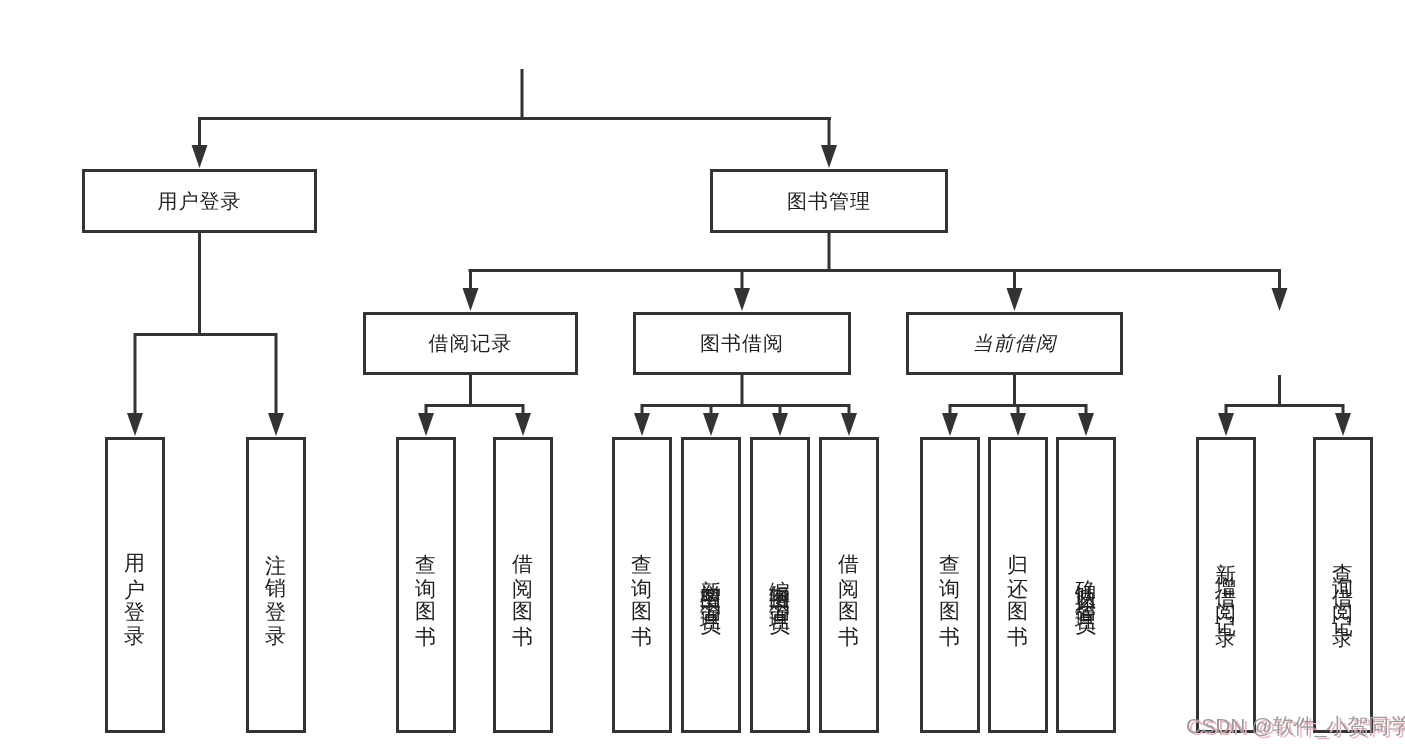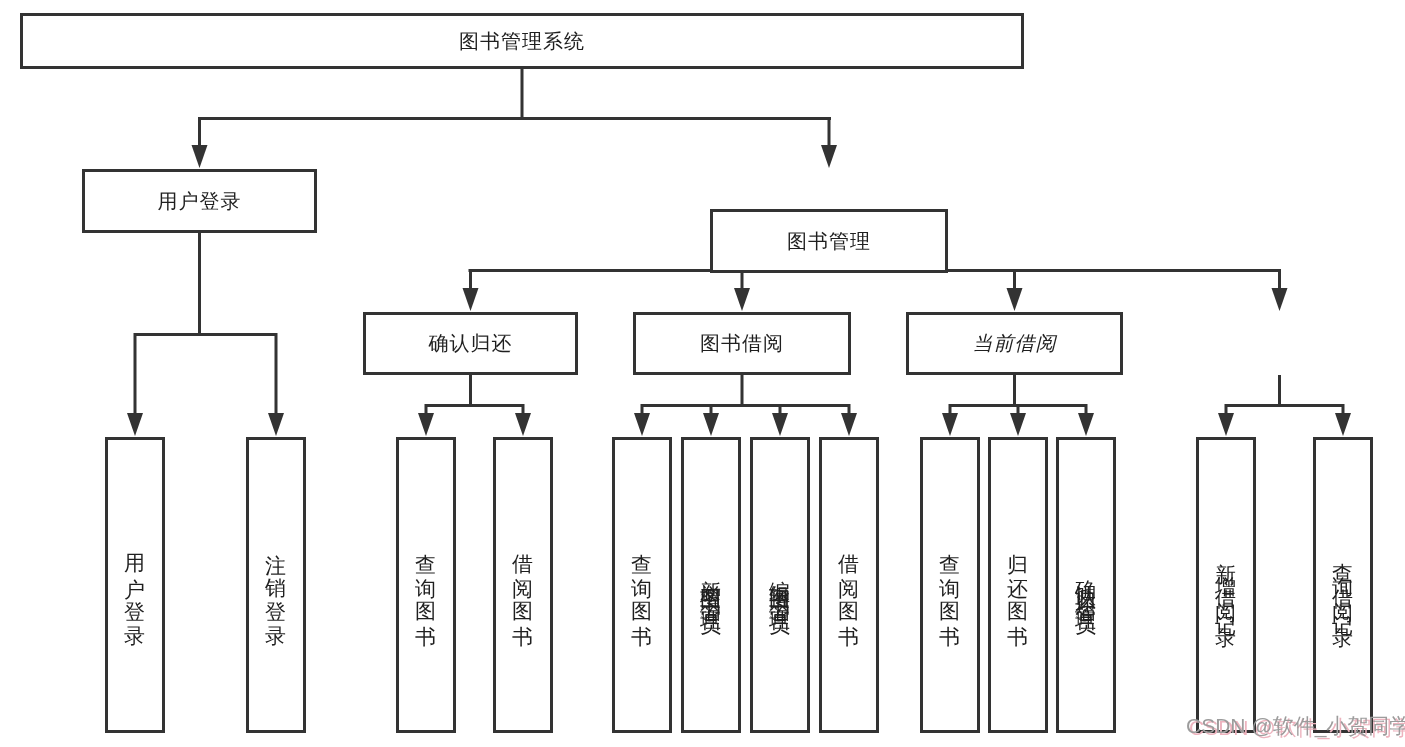--- a/index.html
+++ b/index.html
@@ -120,9 +120,6 @@
     <polygon points="1335,413 1351,413 1343,436"></polygon>
   </svg>
 
-  <div class="box" style="left:20px; top:13px; width:1004px; height:56px;">
-    <span>图书管理系统</span>
-  </div>
 
   <div class="box" style="left:82px; top:169px; width:235px; height:64px;">
     <span>用户登录</span>

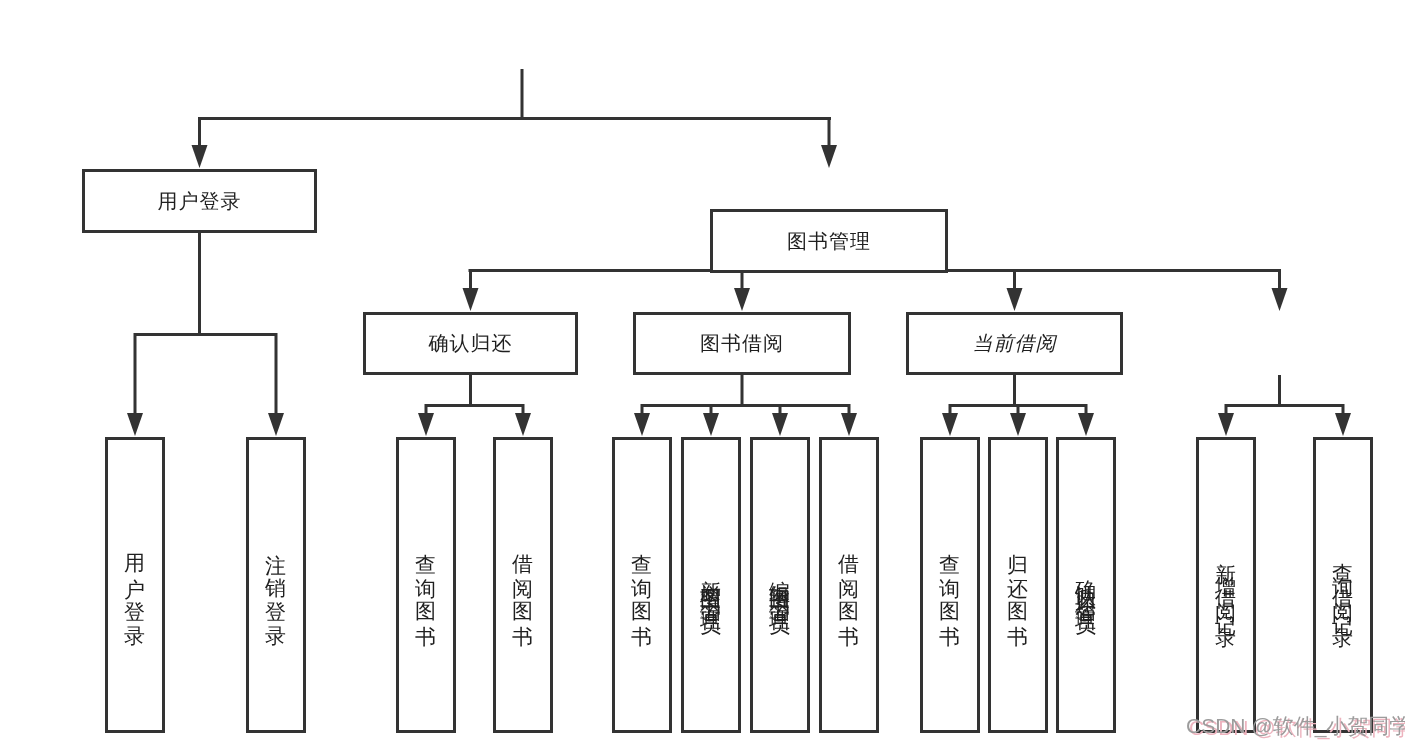--- a/index.html
+++ b/index.html
@@ -124,7 +124,7 @@
   <div class="box" style="left:82px; top:169px; width:235px; height:64px;">
     <span>用户登录</span>
   </div>
-  <div class="box" style="left:710px; top:169px; width:238px; height:64px;margin-top:40px;">
+  <div class="box" style="left:710px; top:169px; width:238px; height:64px;">
     <span>图书管理</span>
   </div>
 

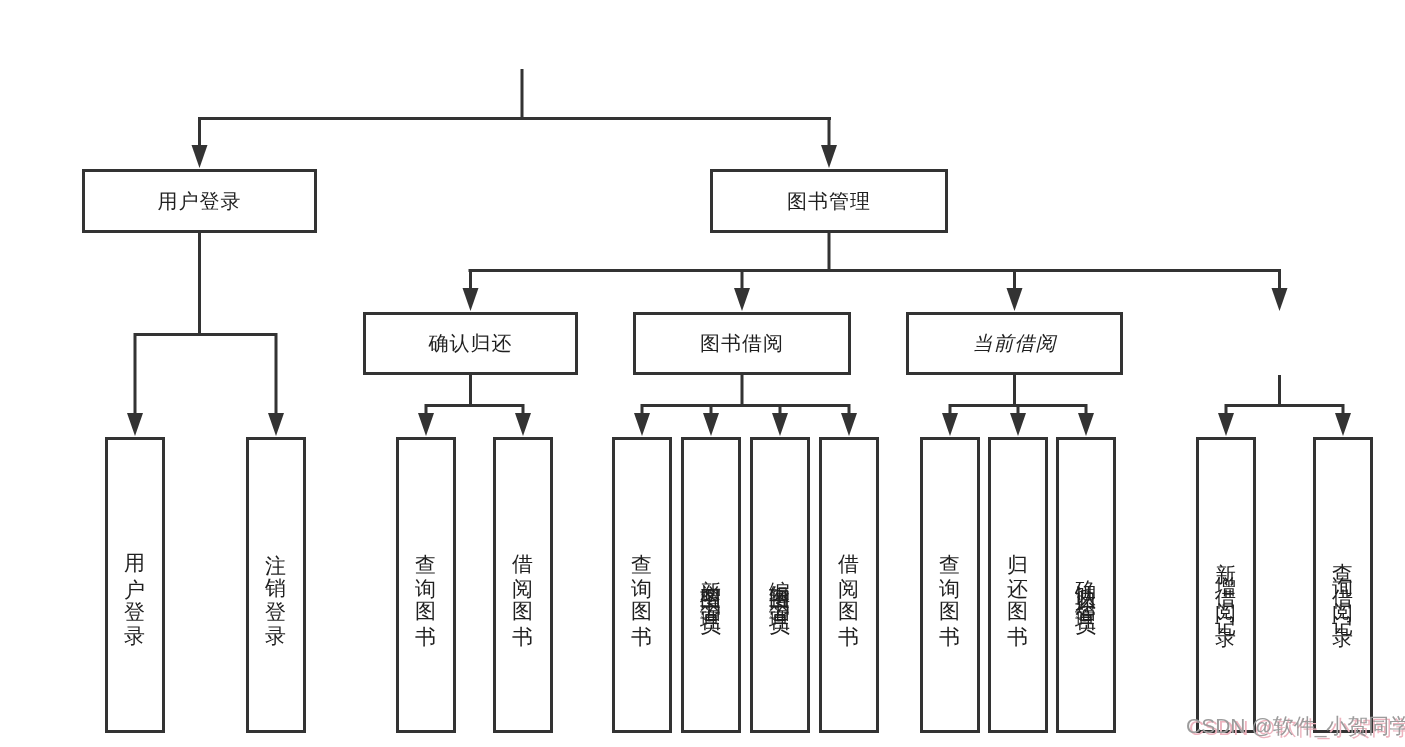--- a/index.html
+++ b/index.html
@@ -129,7 +129,7 @@
   </div>
 
   <div class="box" style="left:363px; top:312px; width:215px; height:63px;">
-    <span>确认归还</span>
+    <span>借阅记录</span>
   </div>
   <div class="box" style="left:633px; top:312px; width:218px; height:63px;">
     <span>图书借阅</span>

